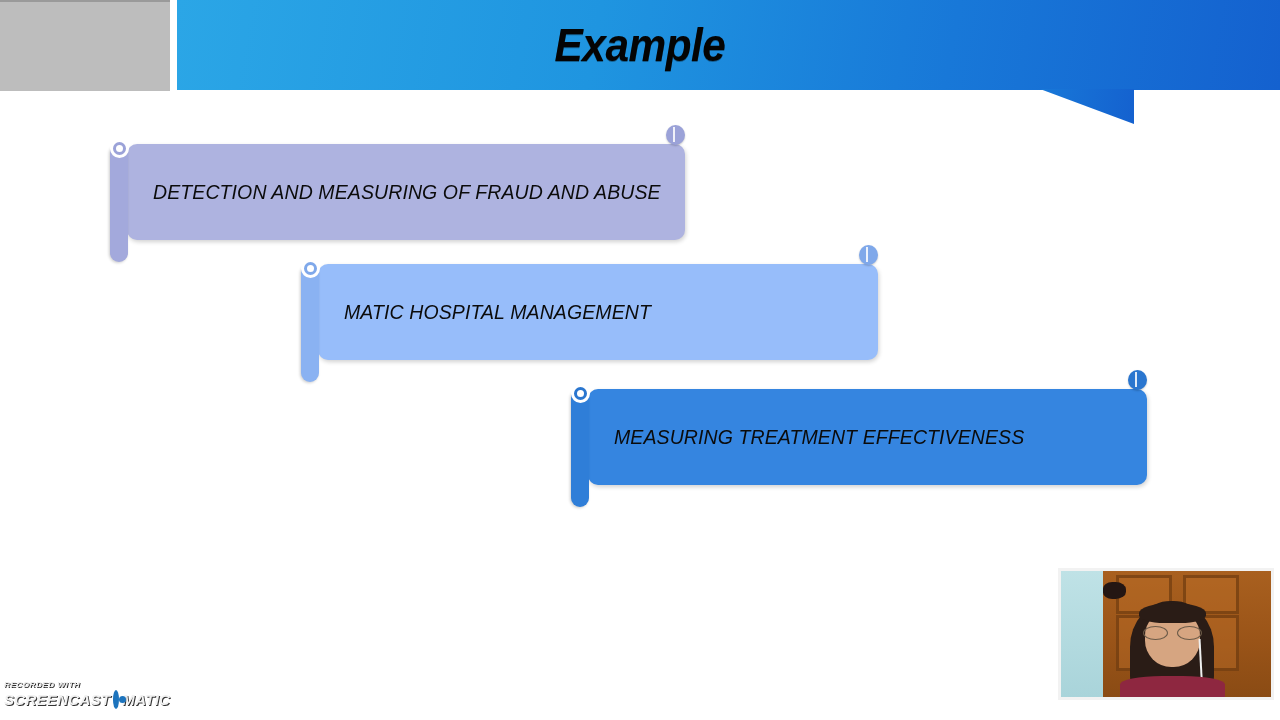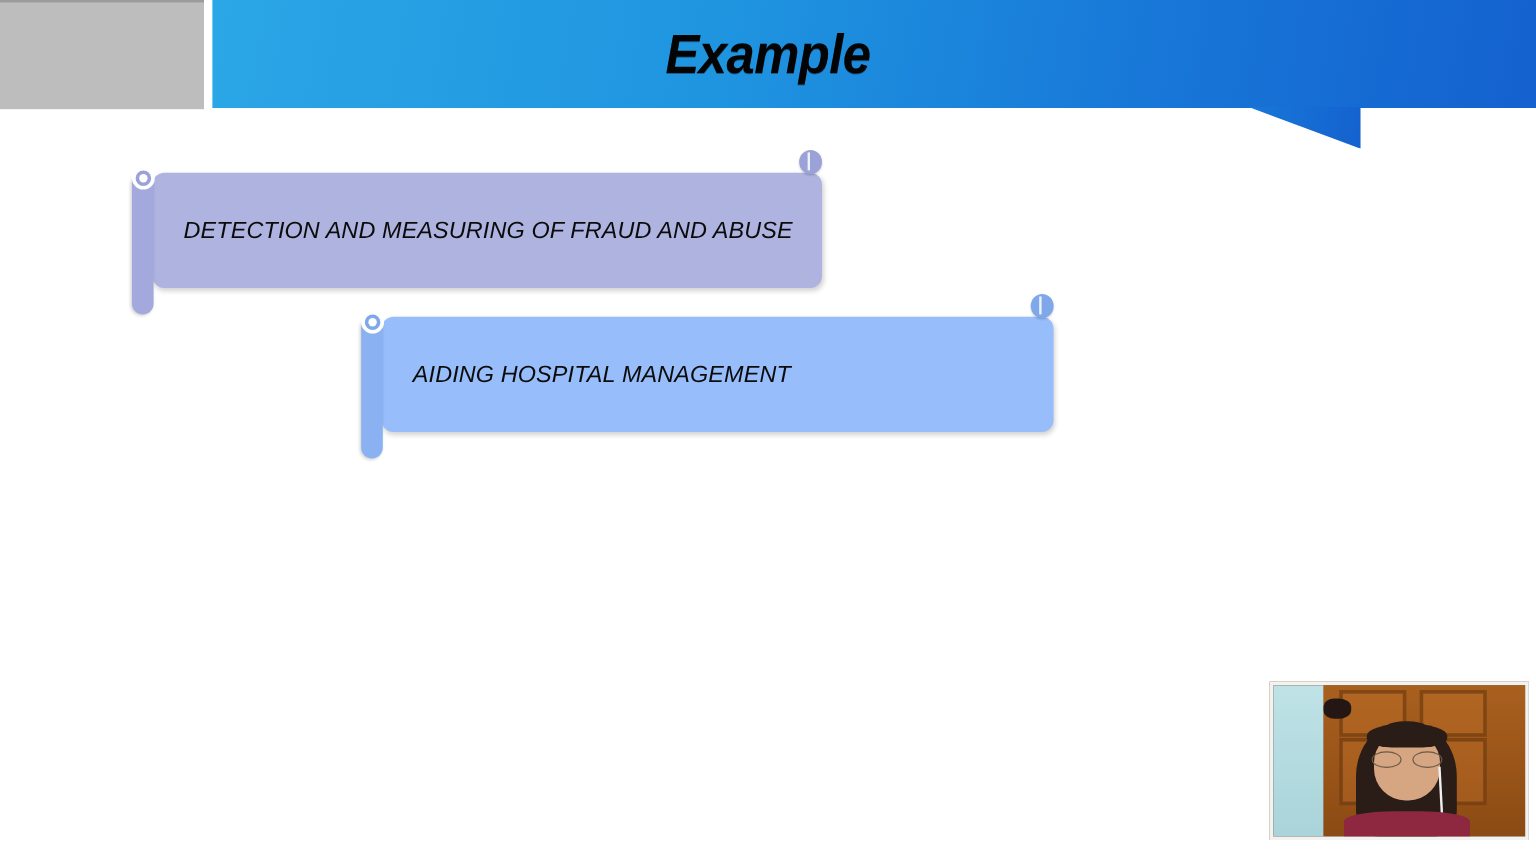--- a/index.html
+++ b/index.html
@@ -302,7 +302,7 @@
     </div>
     <div class="scroll-spine" style="background: rgb(138, 178, 242);"></div>
     <div class="scroll-curl-left" style="background: rgb(127, 168, 234);"></div>
-    <div class="scroll-label">AIDING HOSPITAL MANAGEMENT</div>
+    <div class="scroll-label">MATIC HOSPITAL MANAGEMENT</div>
   </div>
 
 

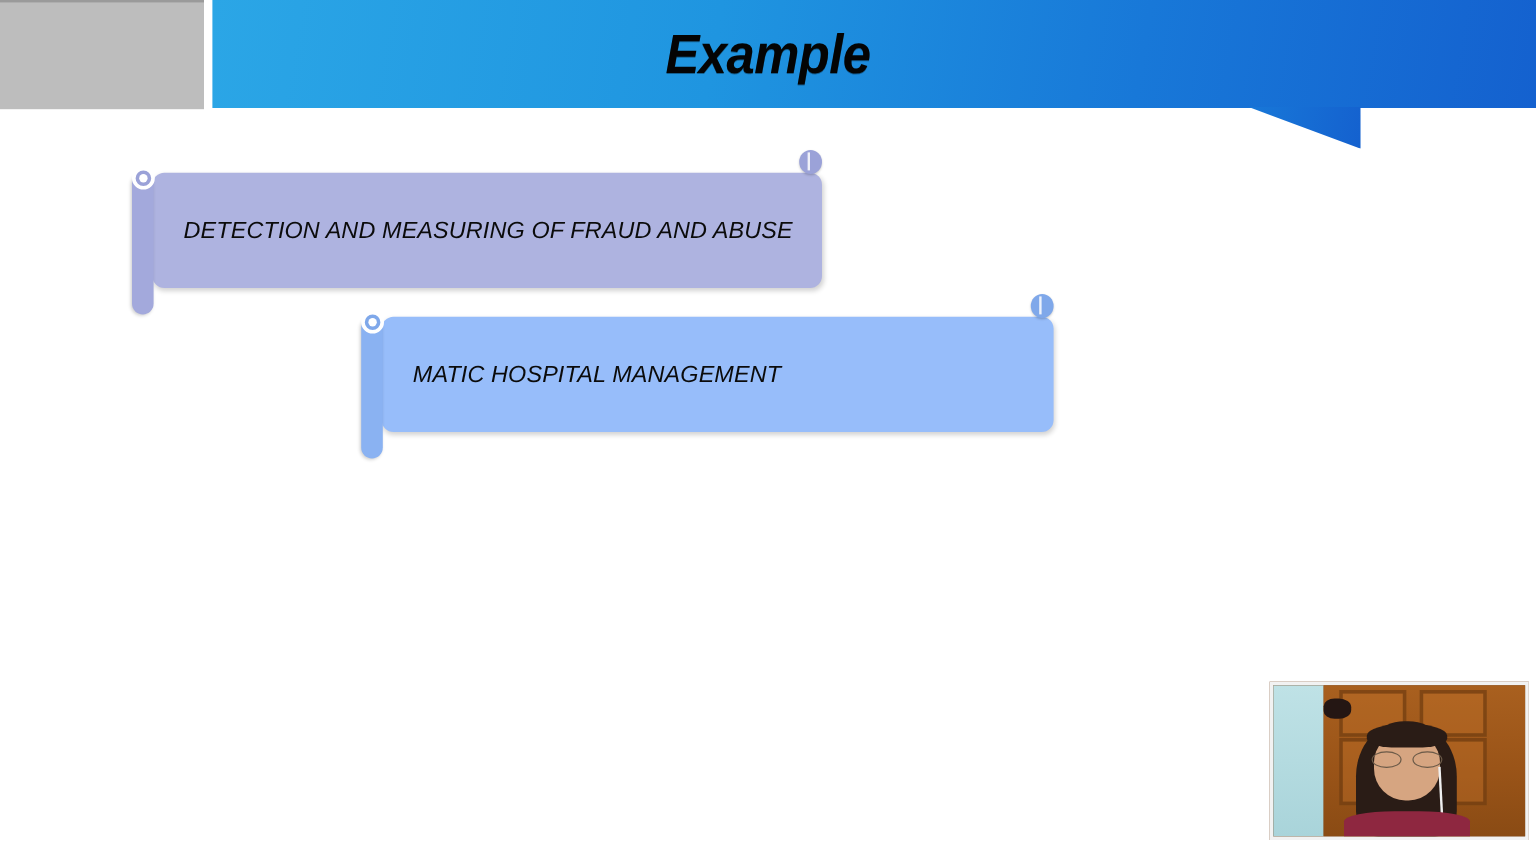--- a/index.html
+++ b/index.html
@@ -305,6 +305,14 @@
     <div class="scroll-label">MATIC HOSPITAL MANAGEMENT</div>
   </div>
 
+  <div class="scroll-shape" id="scroll-3">
+    <div class="scroll-body" style="background: rgb(53, 133, 224);">
+      <div class="scroll-curl-right" style="background: rgb(42, 118, 207);"></div>
+    </div>
+    <div class="scroll-spine" style="background: rgb(47, 126, 216);"></div>
+    <div class="scroll-curl-left" style="background: rgb(42, 118, 207);"></div>
+    <div class="scroll-label">MEASURING TREATMENT EFFECTIVENESS</div>
+  </div>
 
   <div id="webcam-overlay" style="border-color: rgb(242, 242, 242);">
     <div class="cam-wall"></div>

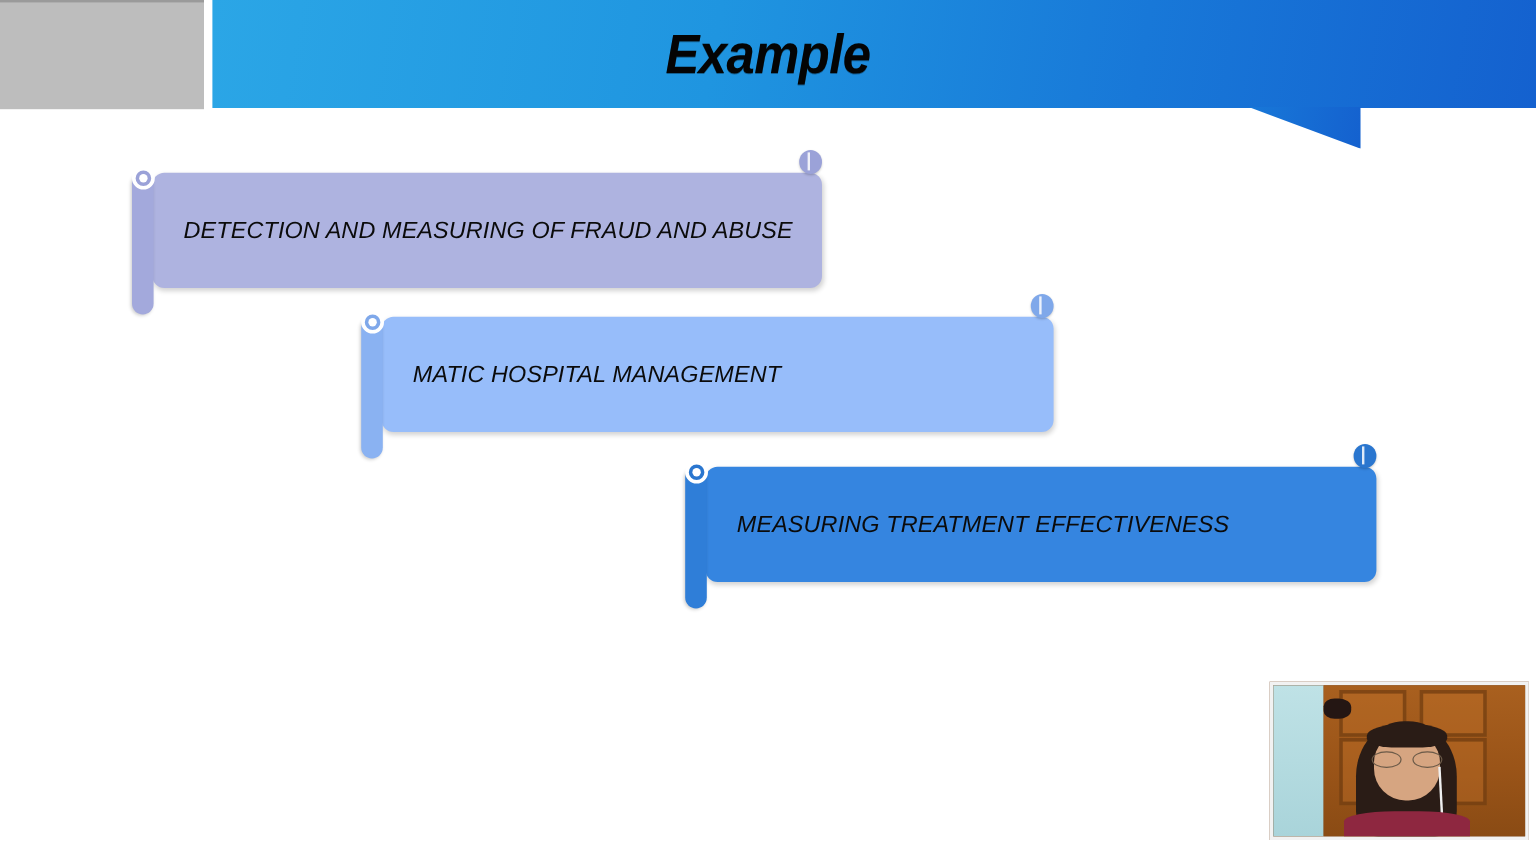--- a/index.html
+++ b/index.html
@@ -333,6 +333,14 @@
     <div class="cam-shirt"></div>
   </div>
 
+  <div id="watermark">
+    <div id="wm-recorded">RECORDED WITH</div>
+    <div id="wm-row">
+      <span class="wm-word">SCREENCAST</span>
+      <span id="wm-logo" style="border-color: rgb(29, 116, 189);"></span>
+      <span class="wm-word">MATIC</span>
+    </div>
+  </div>
 
 </div>
 

